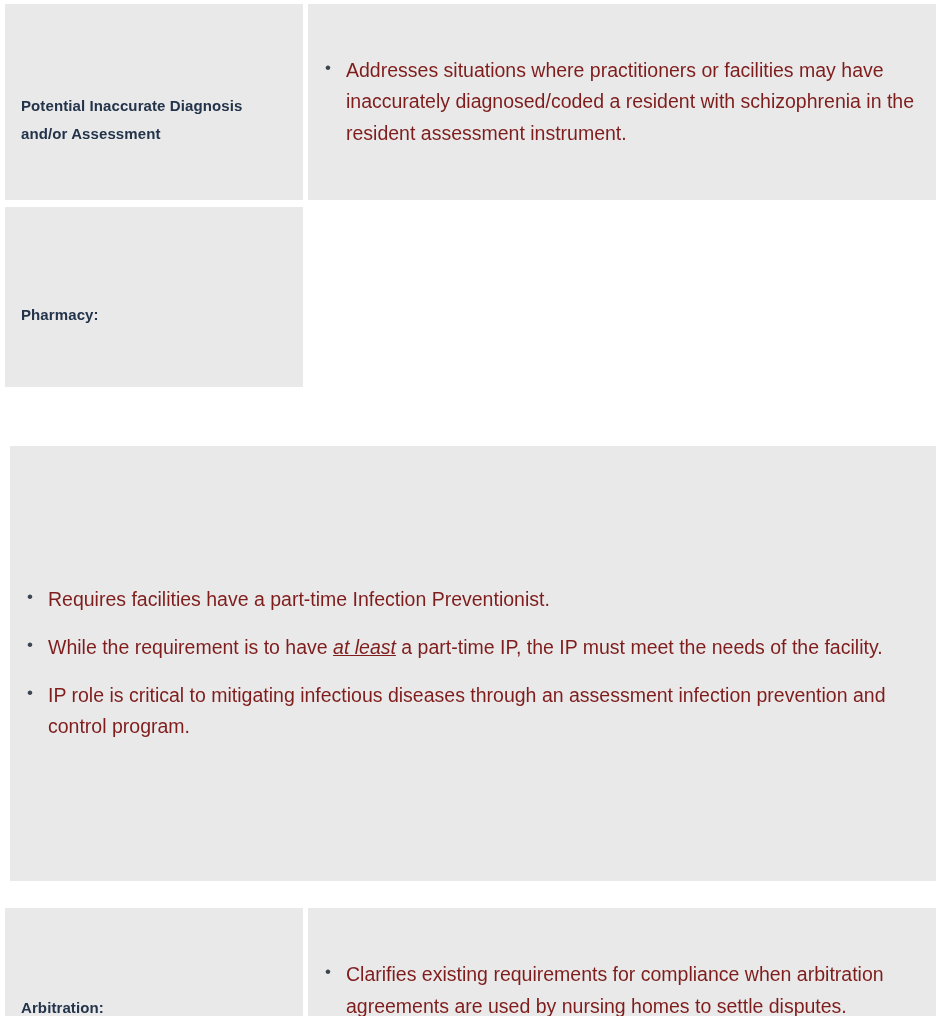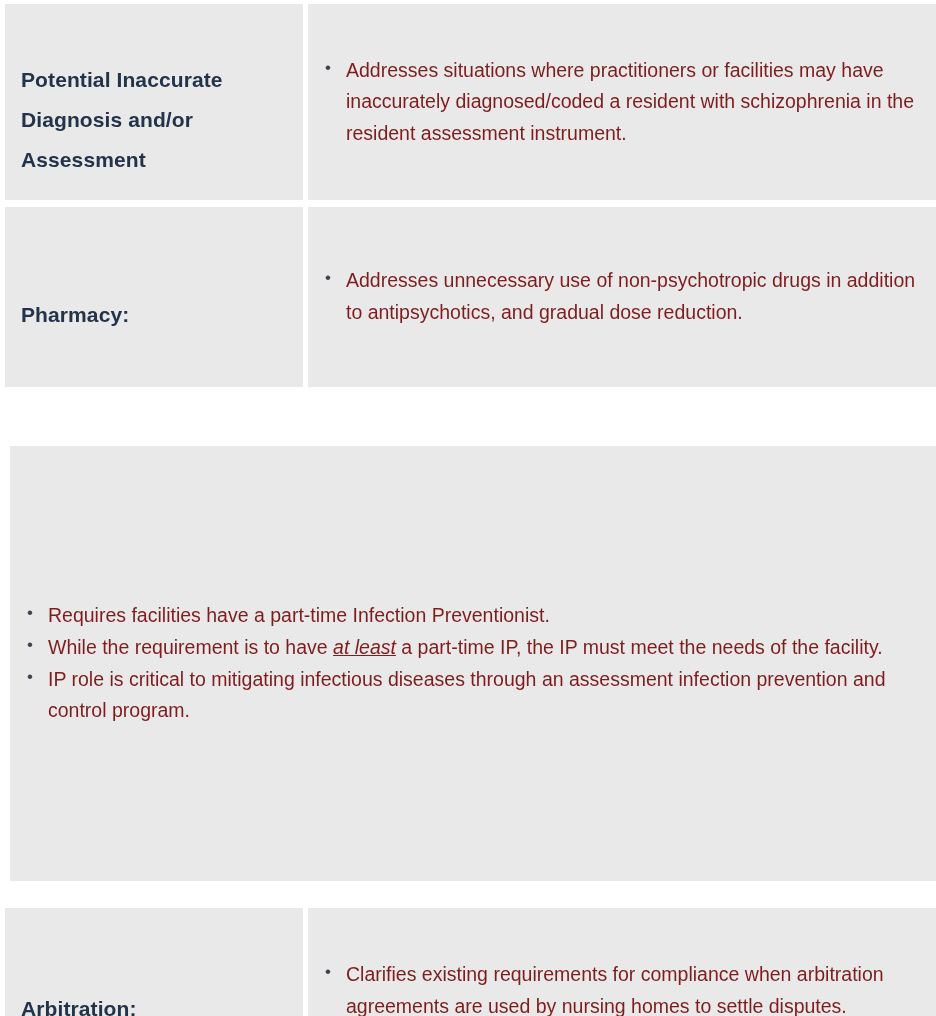--- a/index.html
+++ b/index.html
@@ -51,7 +51,7 @@
   }
 
   .label-text {
-    font-size: 21px;
+    font-size: 15px;
     font-weight: bold;
     color: #22334a;
     line-height: 1.9;

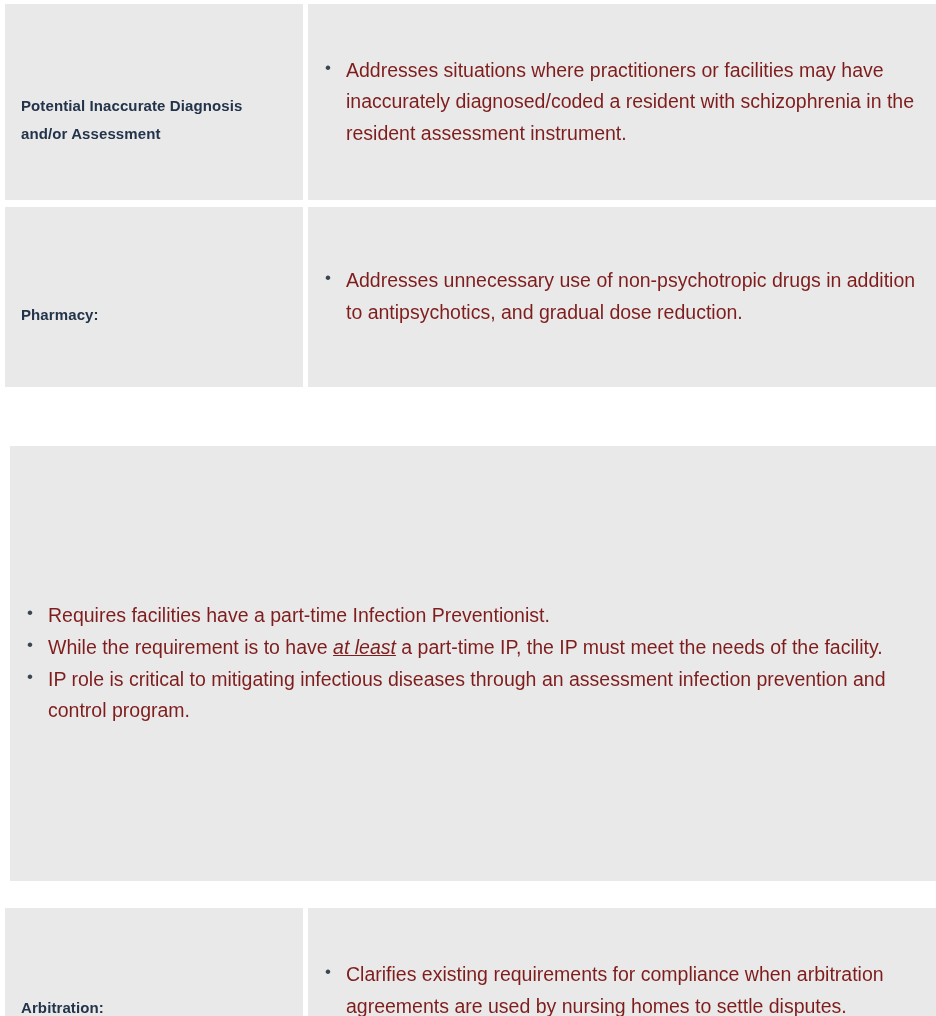--- a/index.html
+++ b/index.html
@@ -133,11 +133,6 @@
         <div class="cell-label">
           <div class="label-text">Pharmacy<span class="colon">:</span></div>
         </div>
-        <div class="cell-body">
-          <ul class="bullets">
-            <li><span>Addresses unnecessary use of non-psychotropic drugs in addition to antipsychotics, and gradual dose reduction.</span></li>
-          </ul>
-        </div>
       </div>
       <div class="row row-3">
         <div class="cell-body">

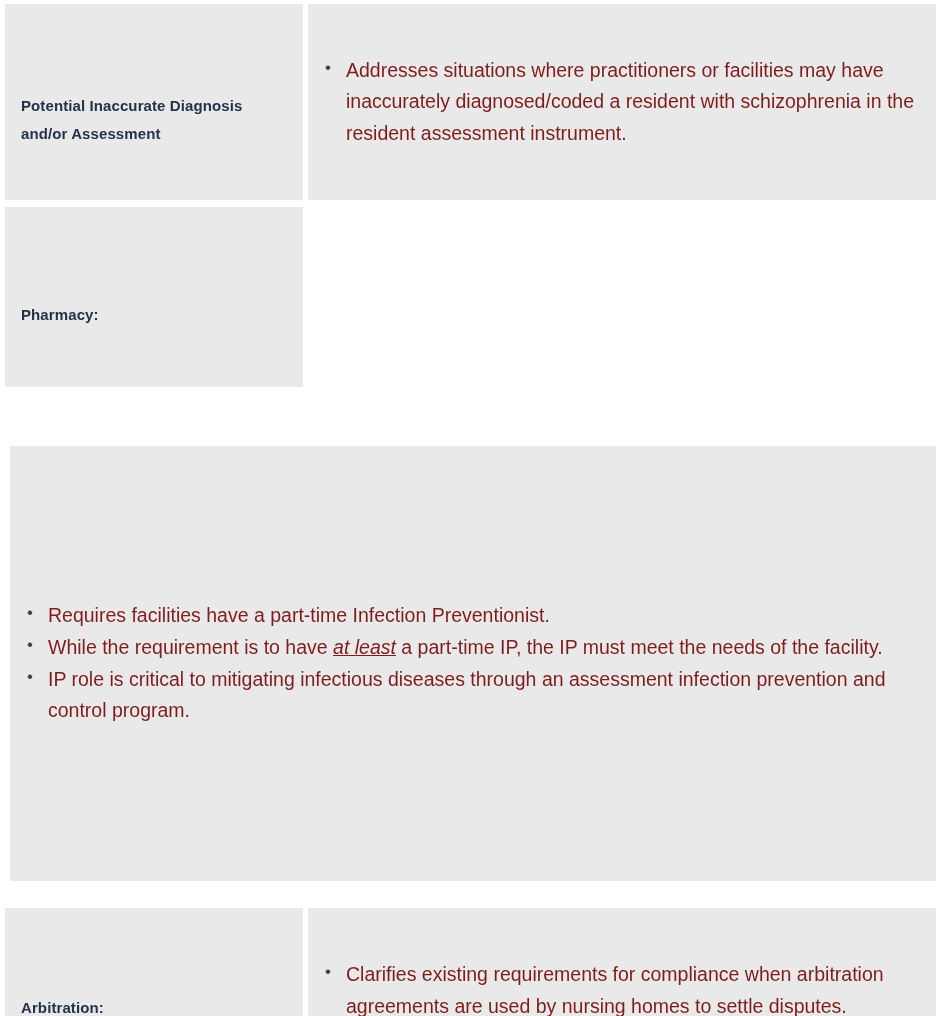--- a/index.html
+++ b/index.html
@@ -78,7 +78,7 @@
     padding-left: 0;
   }
   ul.bullets li + li {
-    margin-top: 0;
+    margin-top: 16px;
   }
   ul.bullets li::before {
     content: "\2022";

